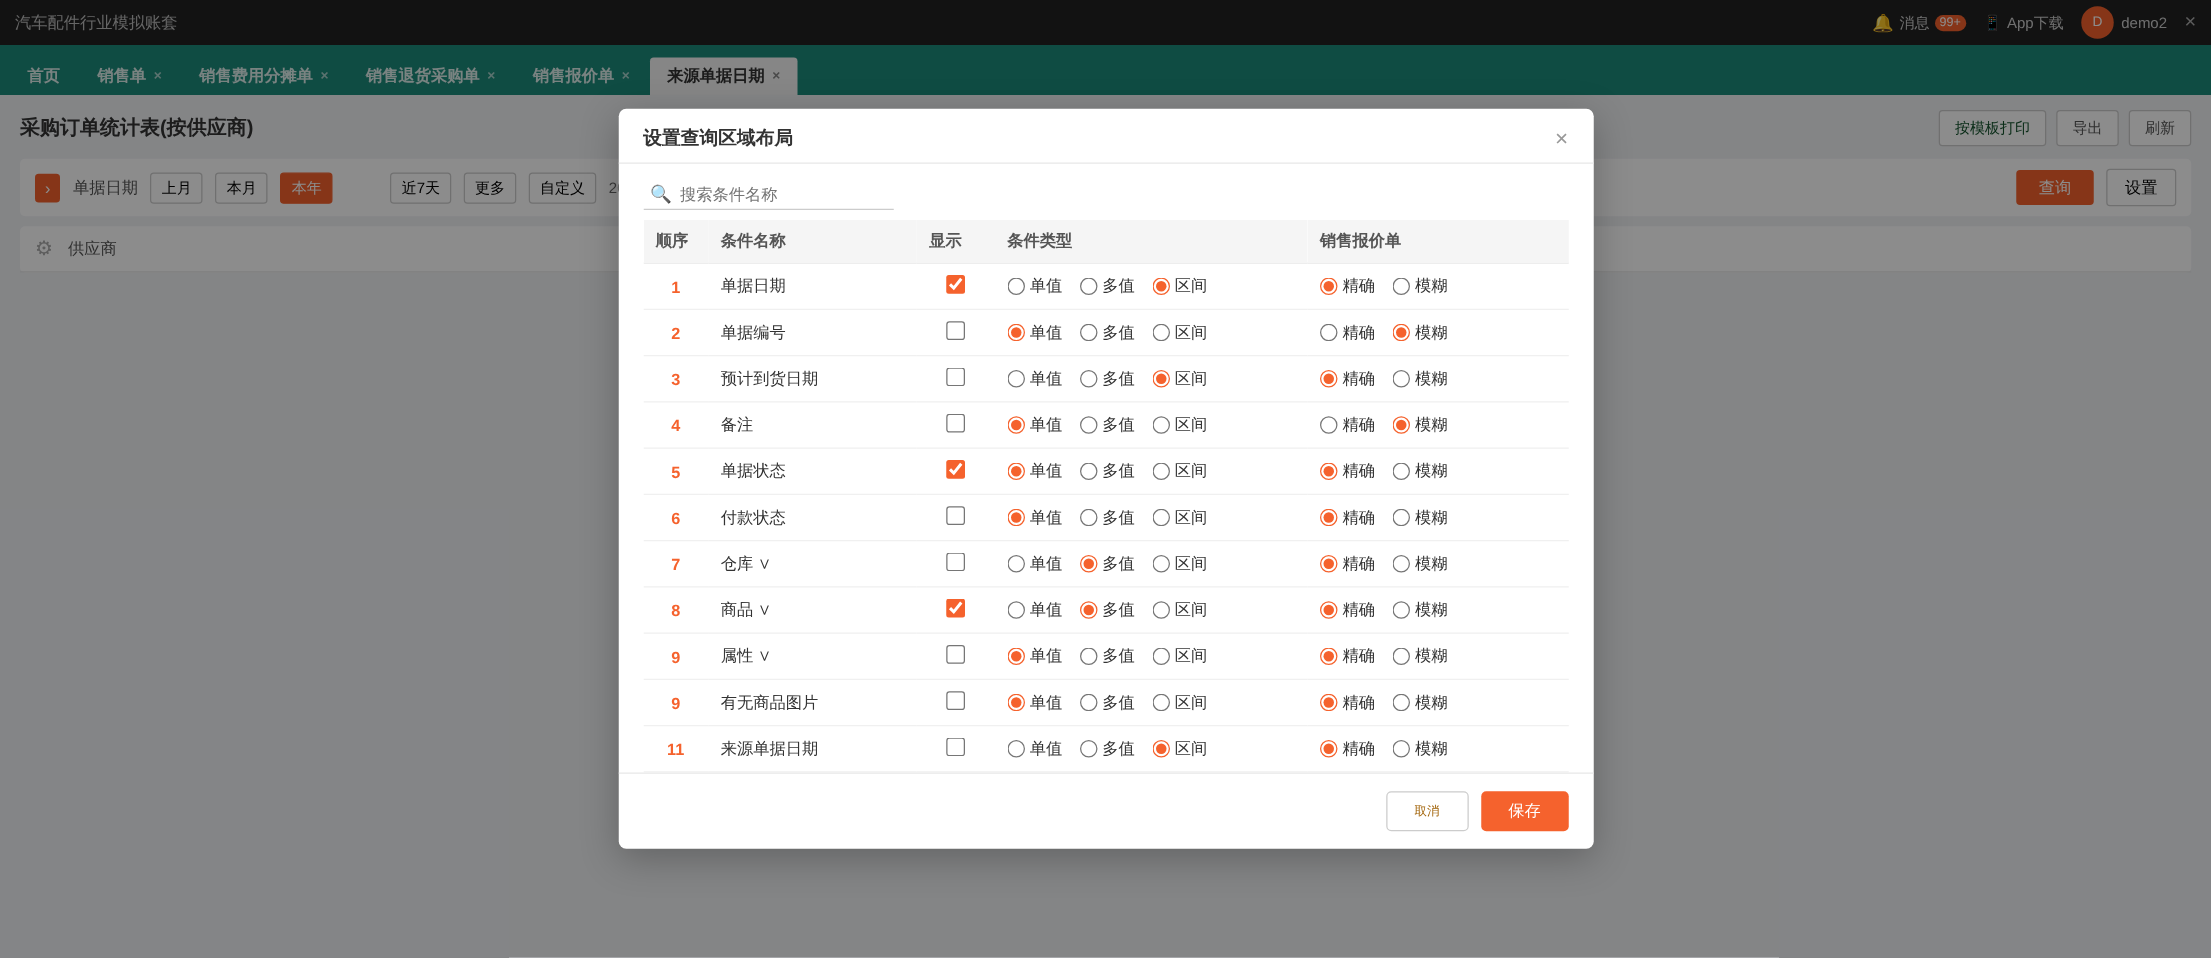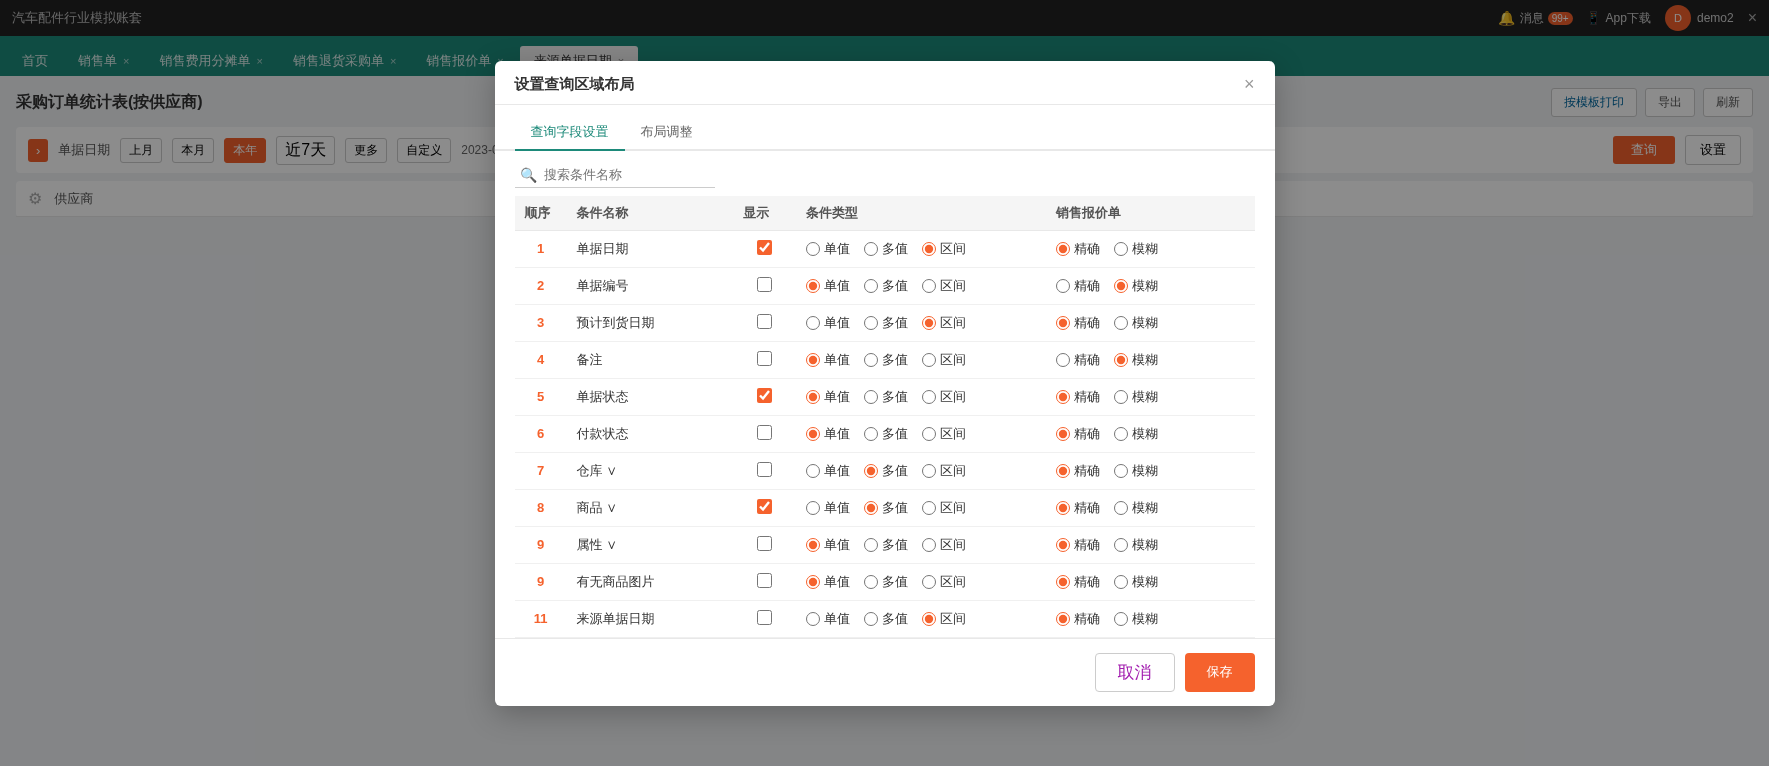--- a/index.html
+++ b/index.html
@@ -236,7 +236,7 @@
 </div>
 
 <div class="bg-navbar">
-  <div style="display:flex;align-items:flex-end;padding:0 8px;height:100%;gap:2px;">
+  <div style="display:flex;align-items:flex-end;padding:0 8px;height:100%;gap:2px;font-weight:bold;">
     <div style="padding:6px 14px;color:rgba(255,255,255,0.85);cursor:pointer;font-size:13px;border-radius:3px 3px 0 0;">首页</div>
     <div style="padding:6px 14px;color:rgba(255,255,255,0.85);cursor:pointer;font-size:13px;border-radius:3px 3px 0 0;display:flex;align-items:center;gap:6px;">
       <span>销售单</span>

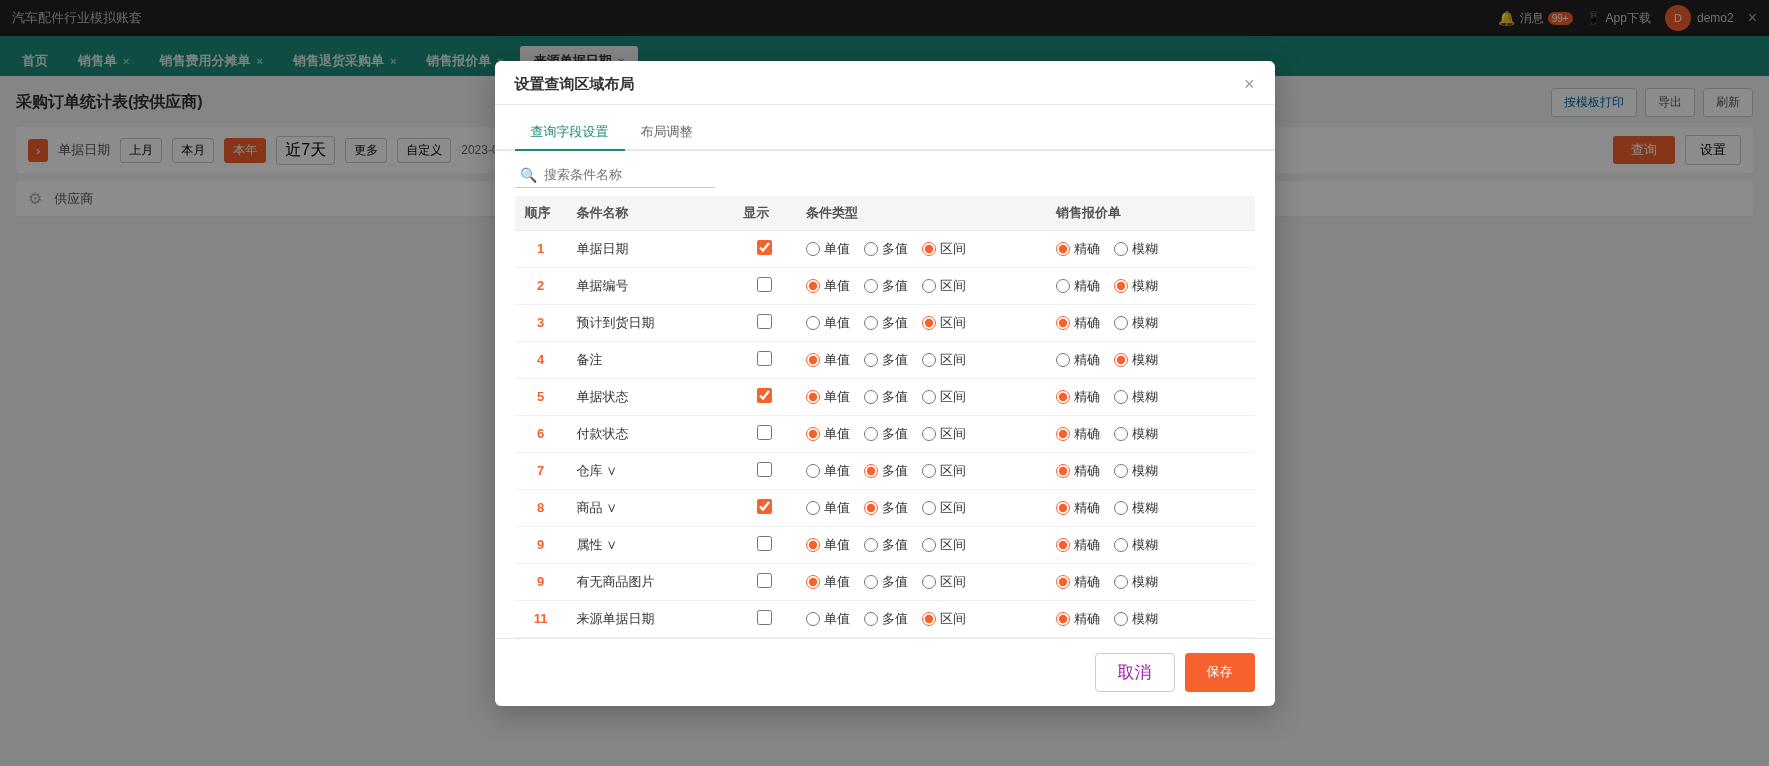--- a/index.html
+++ b/index.html
@@ -266,7 +266,7 @@
     <div style="display:flex;align-items:center;justify-content:space-between;margin-bottom:10px;">
       <div style="font-size:16px;font-weight:bold;color:#333;text-align:center;">采购订单统计表(按供应商)</div>
       <div style="display:flex;gap:8px;">
-        <button style="padding:5px 12px;border:1px solid #ccc;background:#fff;border-radius:3px;cursor:pointer;font-size:12px;color:#0369a1;">按模板打印</button>
+        <button style="padding:5px 12px;border:1px solid #ccc;background:#fff;border-radius:3px;cursor:pointer;font-size:12px;color:#14532d;">按模板打印</button>
         <button style="padding:5px 12px;border:1px solid #ccc;background:#fff;border-radius:3px;cursor:pointer;font-size:12px;color:#555;">导出</button>
         <button style="padding:5px 12px;border:1px solid #ccc;background:#fff;border-radius:3px;cursor:pointer;font-size:12px;color:#555;">刷新</button>
       </div>

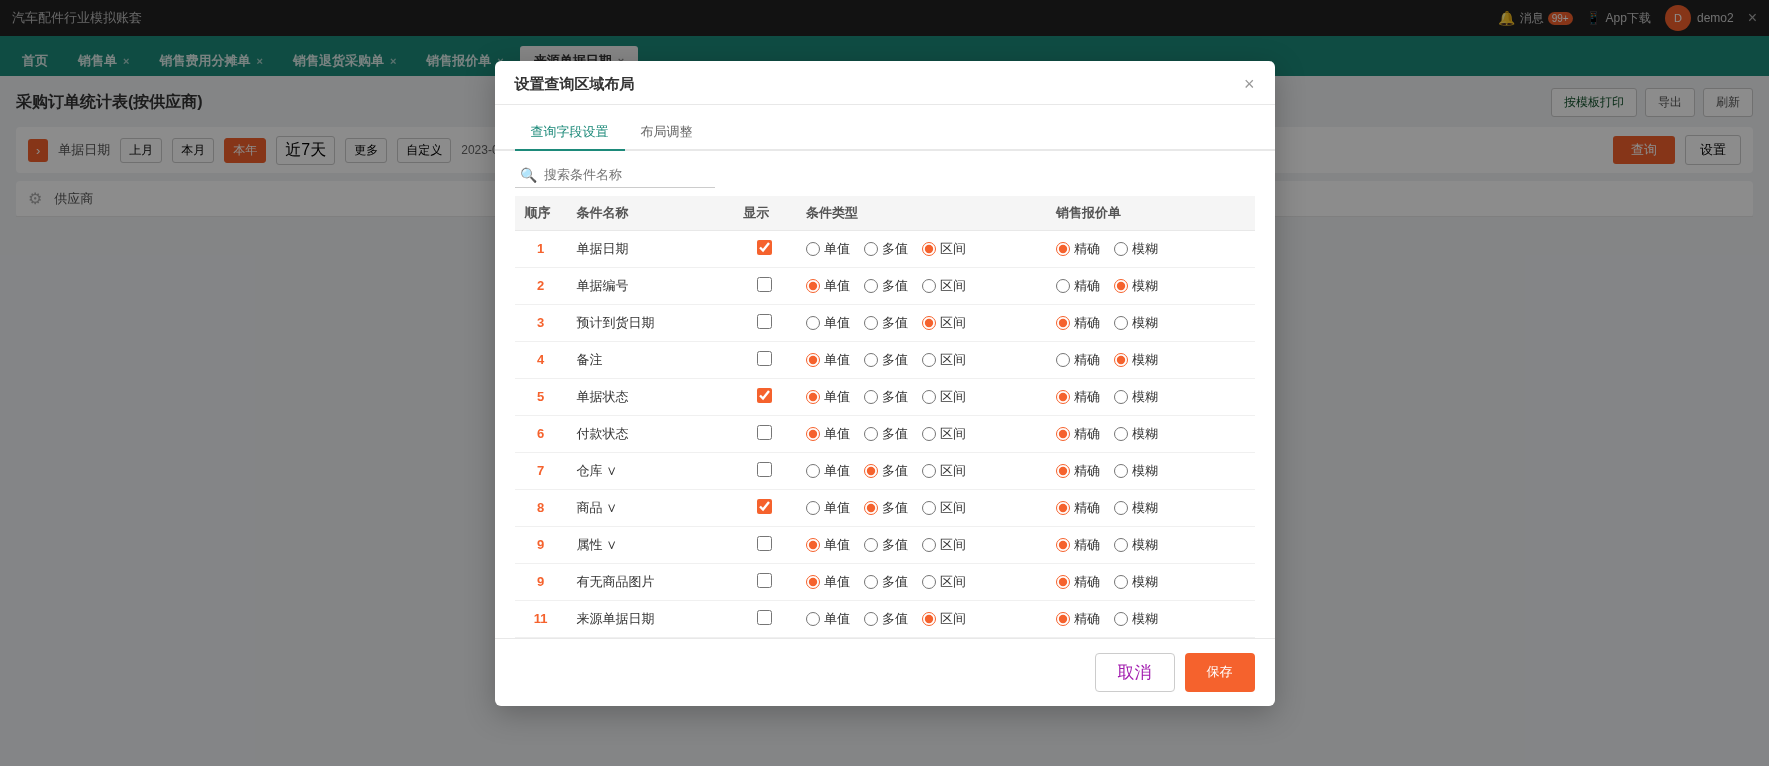--- a/index.html
+++ b/index.html
@@ -304,10 +304,6 @@
       <span class="dialog-close">×</span>
     </div>
 
-    <div class="dialog-tabs">
-      <div class="dialog-tab active">查询字段设置</div>
-      <div class="dialog-tab">布局调整</div>
-    </div>
 
     <div class="dialog-search">
       <div class="search-box">

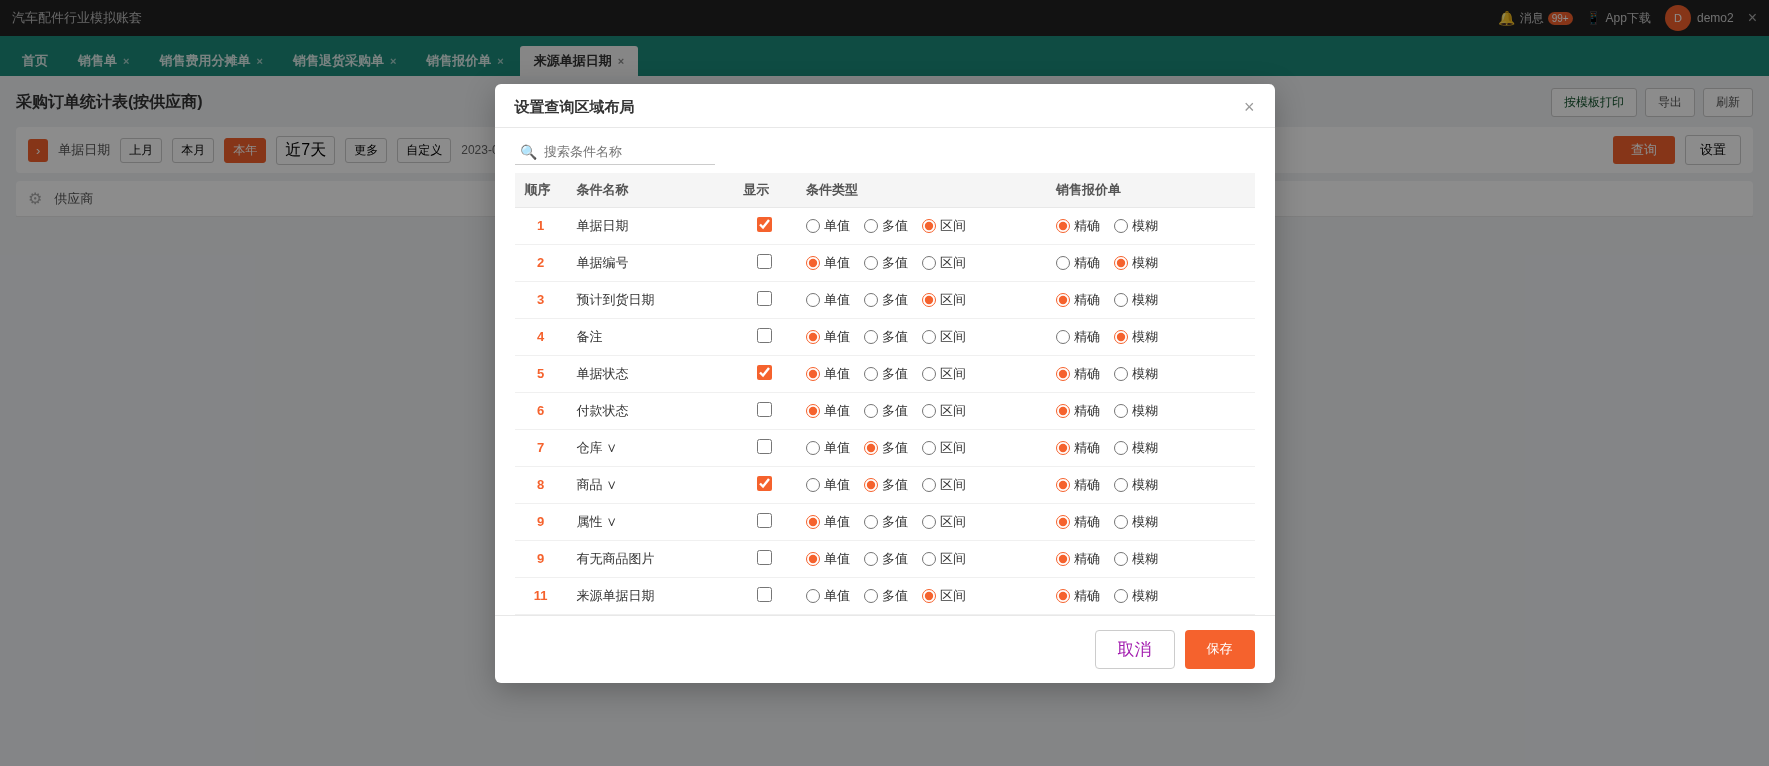--- a/index.html
+++ b/index.html
@@ -278,7 +278,7 @@
       <button style="padding:3px 8px;border:1px solid #ccc;background:#fff;border-radius:3px;cursor:pointer;font-size:12px;">上月</button>
       <button style="padding:3px 8px;border:1px solid #ccc;background:#fff;border-radius:3px;cursor:pointer;font-size:12px;">本月</button>
       <button style="padding:3px 8px;border:1px solid #f5622d;background:#f5622d;color:white;border-radius:3px;cursor:pointer;font-size:12px;">本年</button>
-      <button style="padding:3px 8px;border:1px solid #ccc;background:#fff;border-radius:3px;cursor:pointer;font-size:16px;">近7天</button>
+      <button style="padding:3px 8px;border:1px solid #ccc;background:#fff;border-radius:3px;cursor:pointer;font-size:12px;margin-left:36px;">近7天</button>
       <button style="padding:3px 8px;border:1px solid #ccc;background:#fff;border-radius:3px;cursor:pointer;font-size:12px;">更多</button>
       <button style="padding:3px 8px;border:1px solid #ccc;background:#fff;border-radius:3px;cursor:pointer;font-size:12px;">自定义</button>
       <span style="font-size:12px;color:#666;">2023-01-01 至 2023-12-31</span>

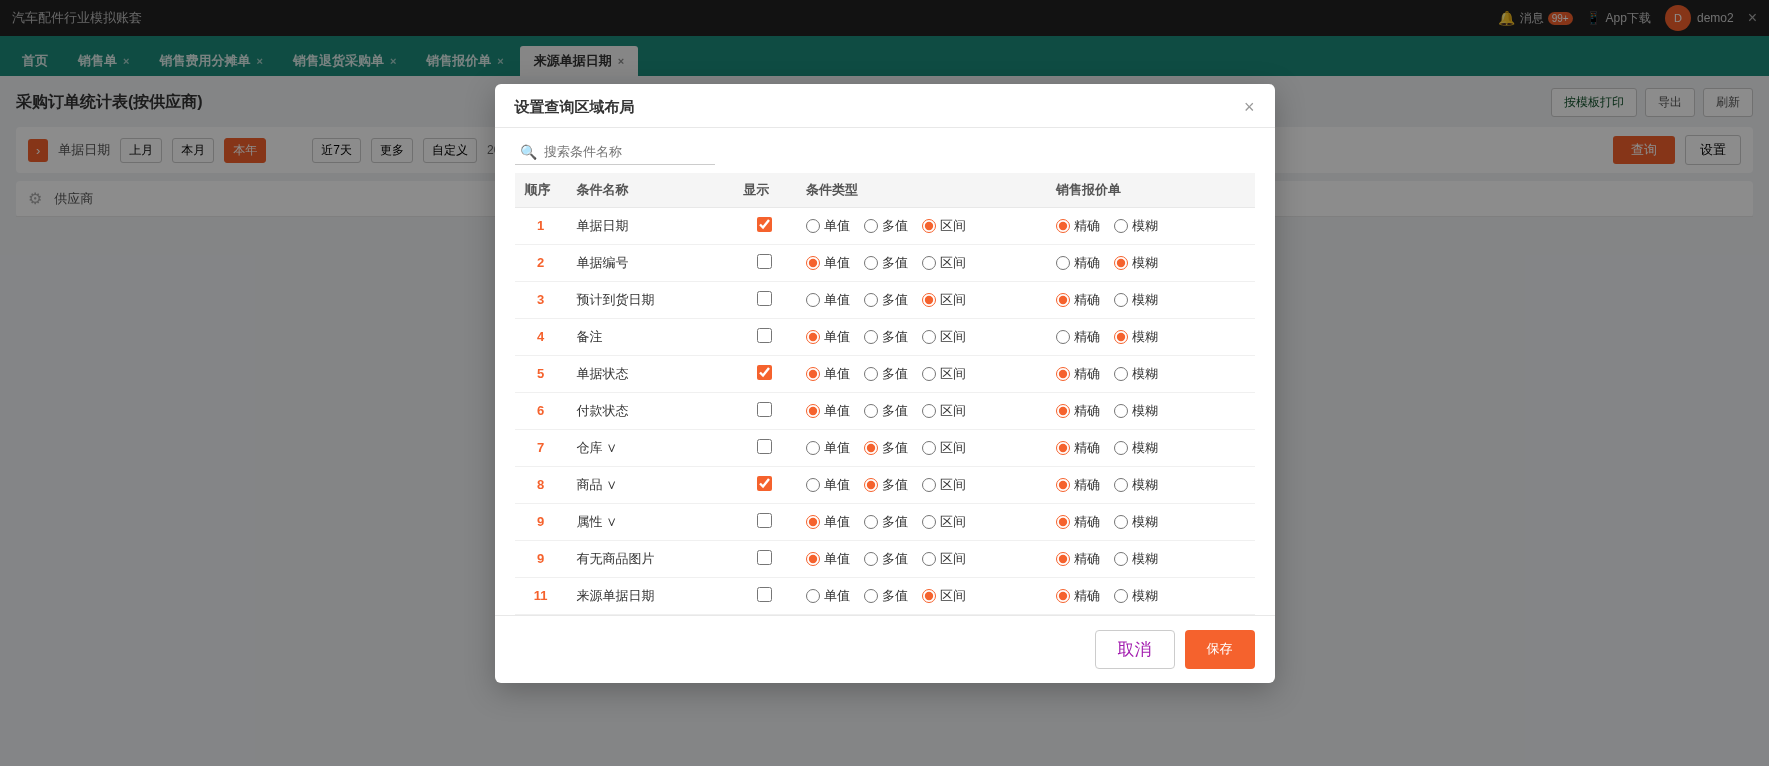--- a/index.html
+++ b/index.html
@@ -165,8 +165,8 @@
       background: #fff;
       border-radius: 4px;
       cursor: pointer;
-      font-size: 17px;
-      color: #a21caf;
+      font-size: 10px;
+      color: #a16207;
       text-align: center;
     }
     .btn-save {

